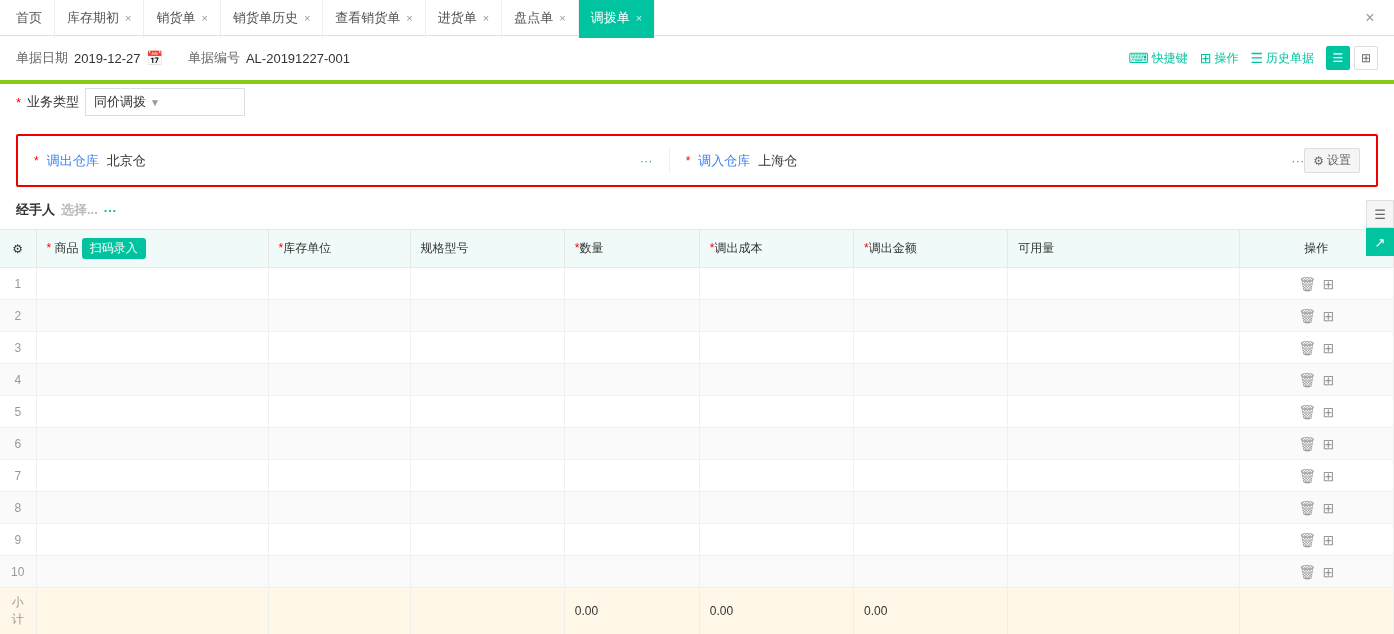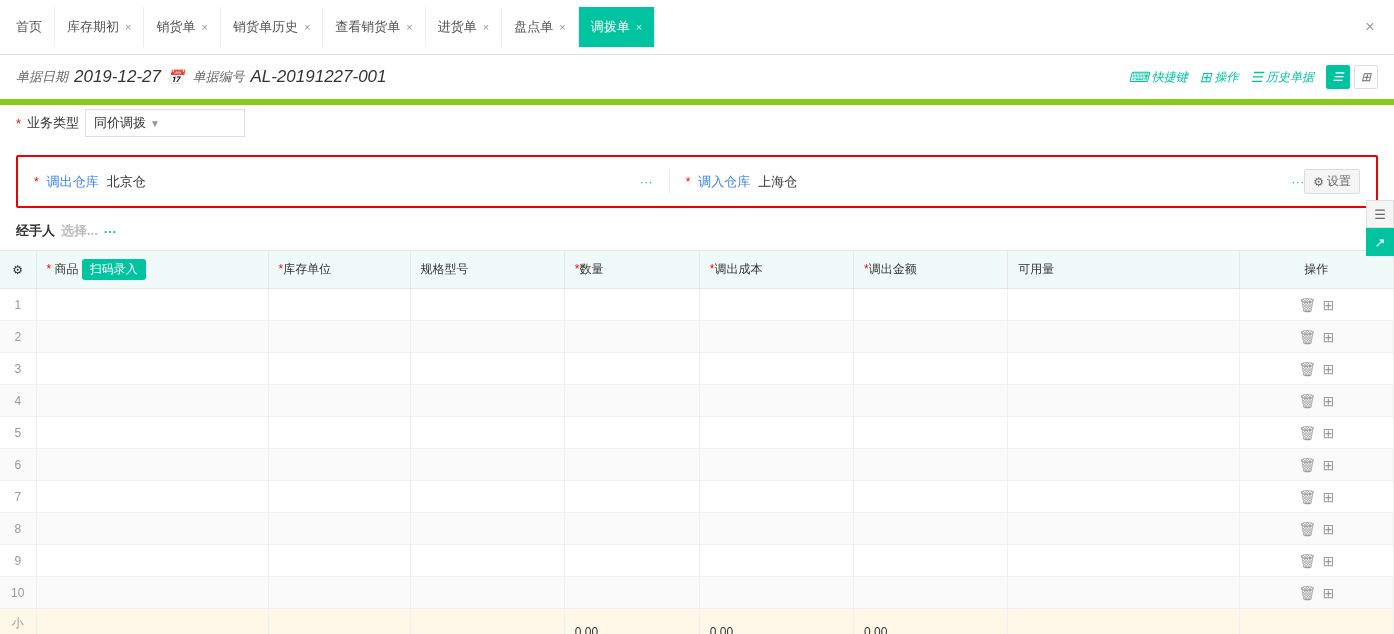--- a/index.html
+++ b/index.html
@@ -10,7 +10,7 @@
       display: flex; align-items: center;
       background: #fff;
       border-bottom: 1px solid #e0e0e0;
-      height: 55px;
+      height: 36px;
       padding: 0 8px;
       position: relative;
     }

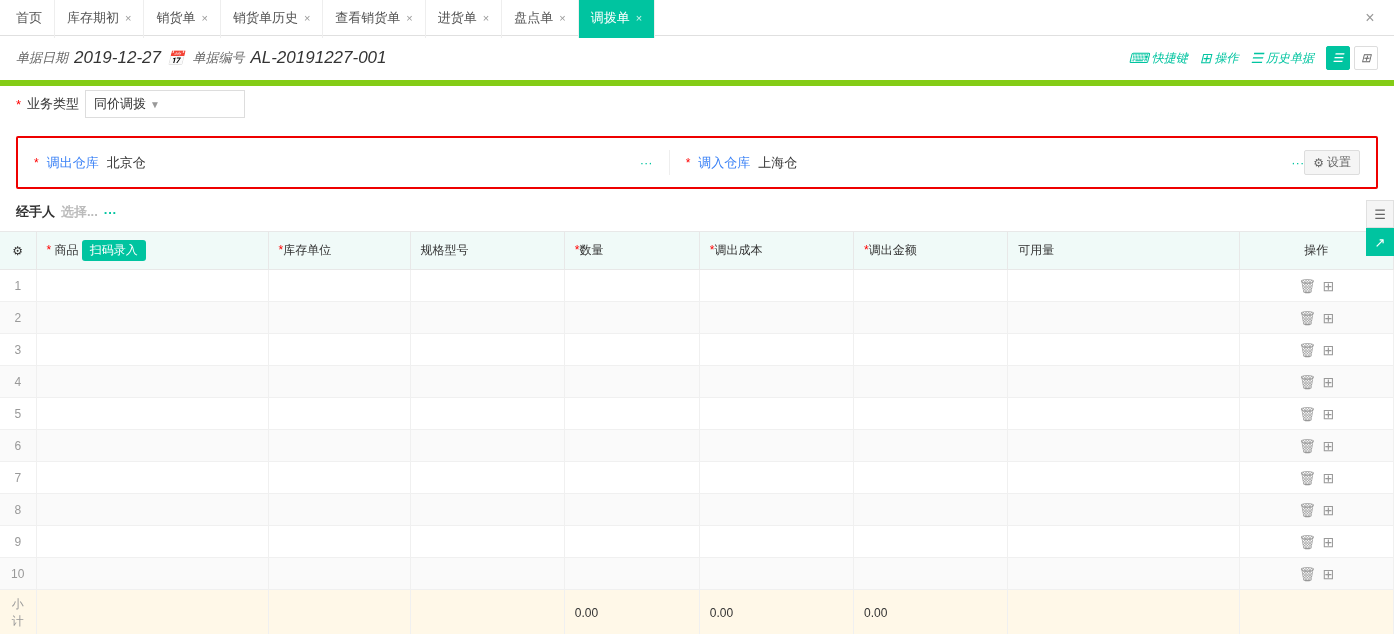--- a/index.html
+++ b/index.html
@@ -56,9 +56,8 @@
     .form-header {
       display: flex; align-items: center;
       padding: 10px 16px;
-      border-bottom: 6px solid #84cc16;
-      gap: 8px;
-      font-style: italic;
+      border-bottom: 4px solid #84cc16;
+      gap: 24px;
     }
     .form-field {
       display: flex; align-items: center; gap: 6px;

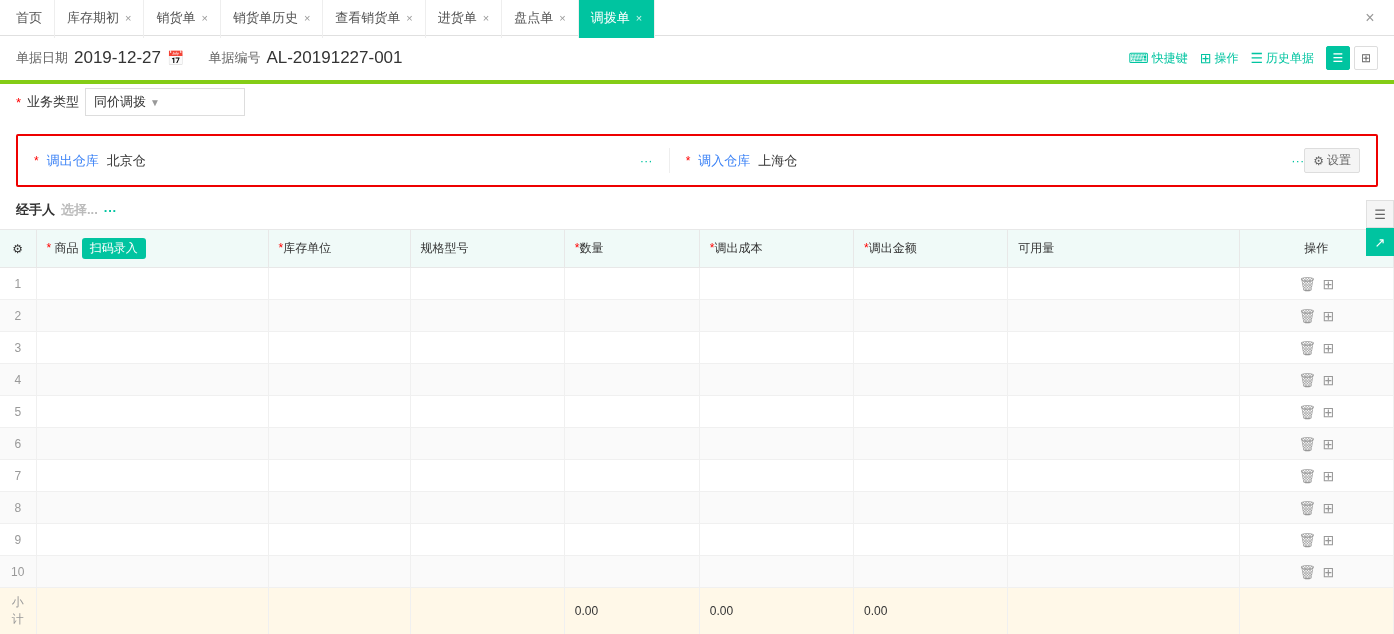--- a/index.html
+++ b/index.html
@@ -63,7 +63,7 @@
       display: flex; align-items: center; gap: 6px;
     }
     .form-field label { color: #666; font-size: 13px; }
-    .form-field .value { color: #333; font-size: 17px; }
+    .form-field .value { color: #333; font-size: 13px; }
     .form-field .calendar-icon { color: #00c4a0; cursor: pointer; font-size: 14px; }
     .toolbar-right {
       margin-left: auto;

